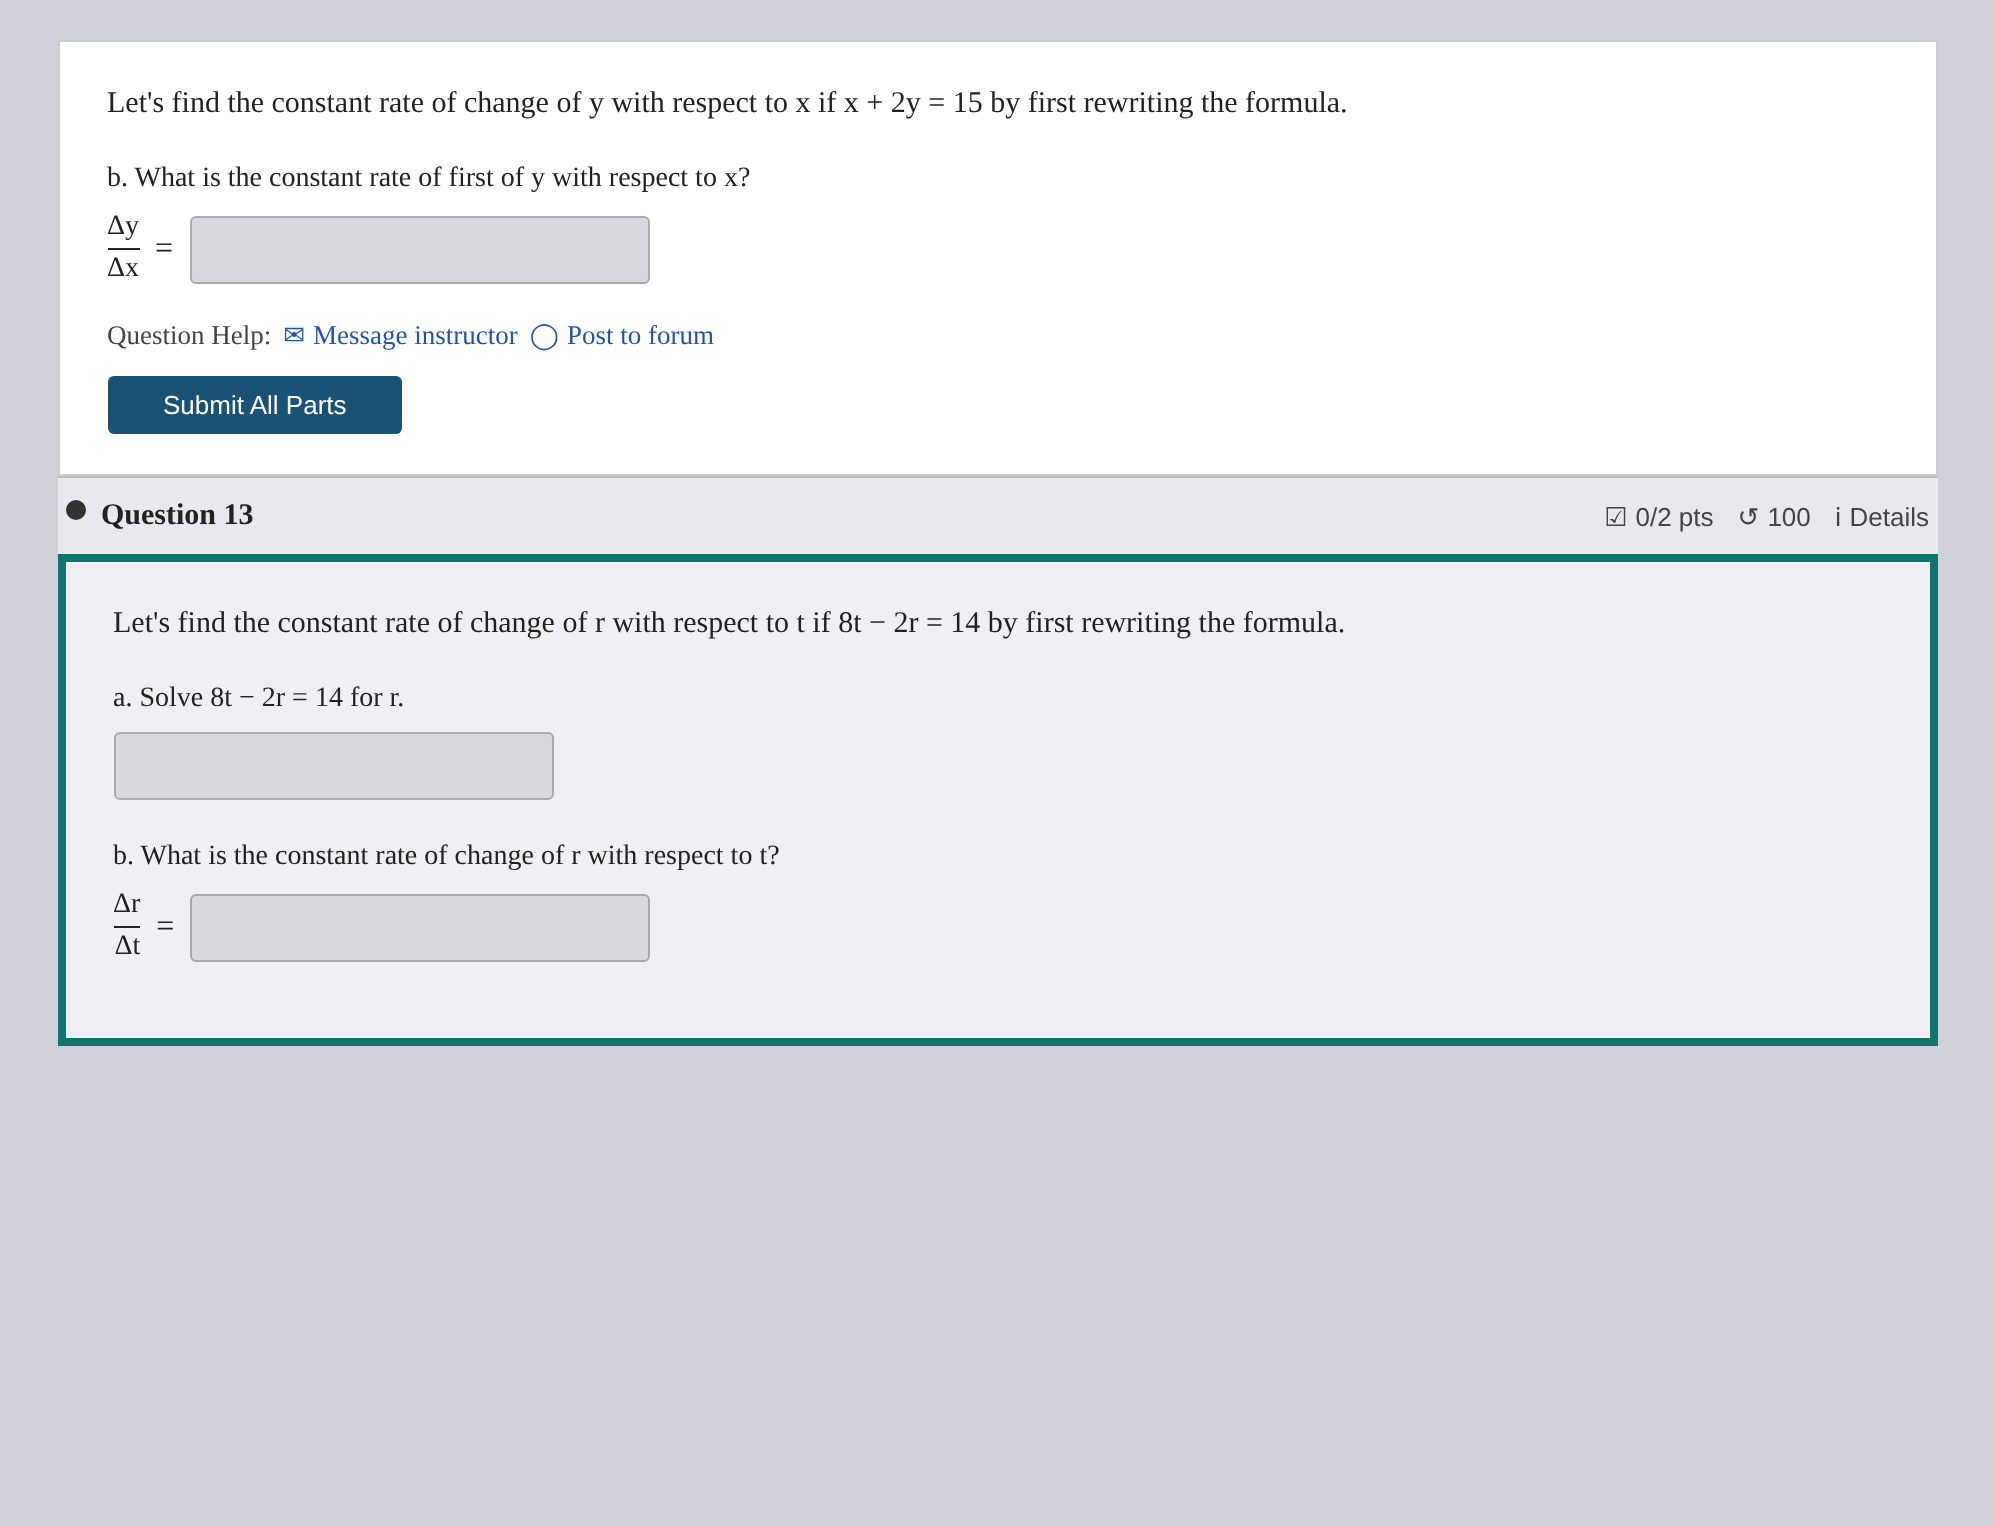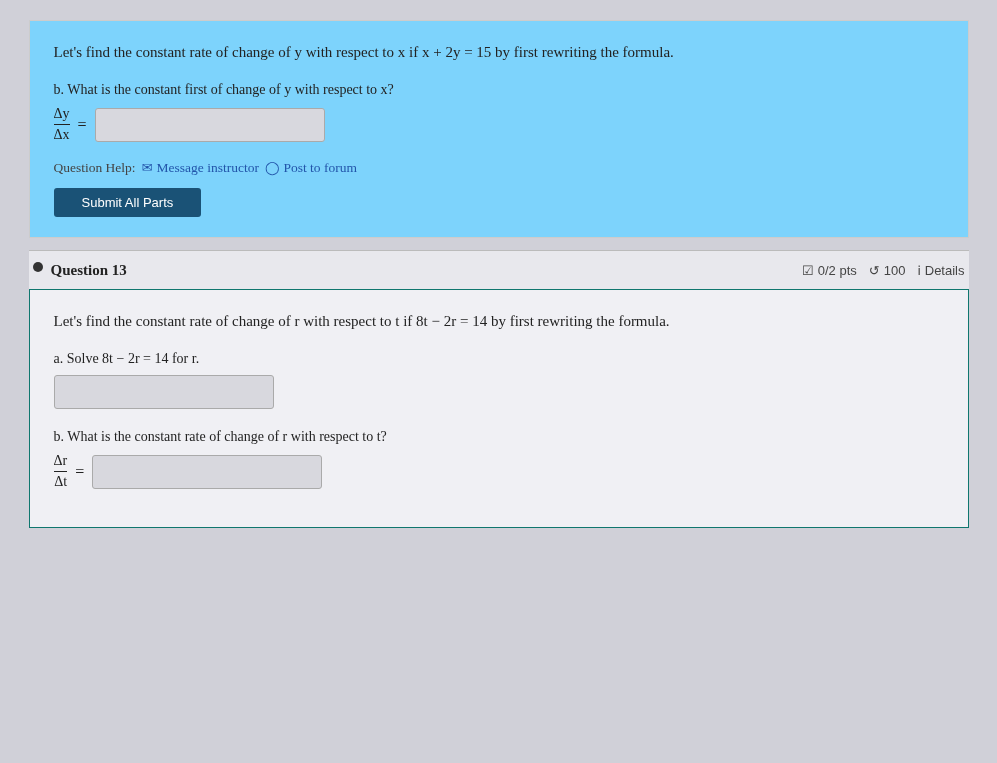--- a/index.html
+++ b/index.html
@@ -128,10 +128,10 @@
       font-size: 13px;
     }
     .q12-block {
-      background: #7dd3fc;
+      background: #ffffff;
       border: 1px solid #ccc;
       padding: 20px 24px;
-      margin-bottom: 12px;
+      margin-bottom: 0;
     }
     .q13-block {
       background: #f0f0f4;

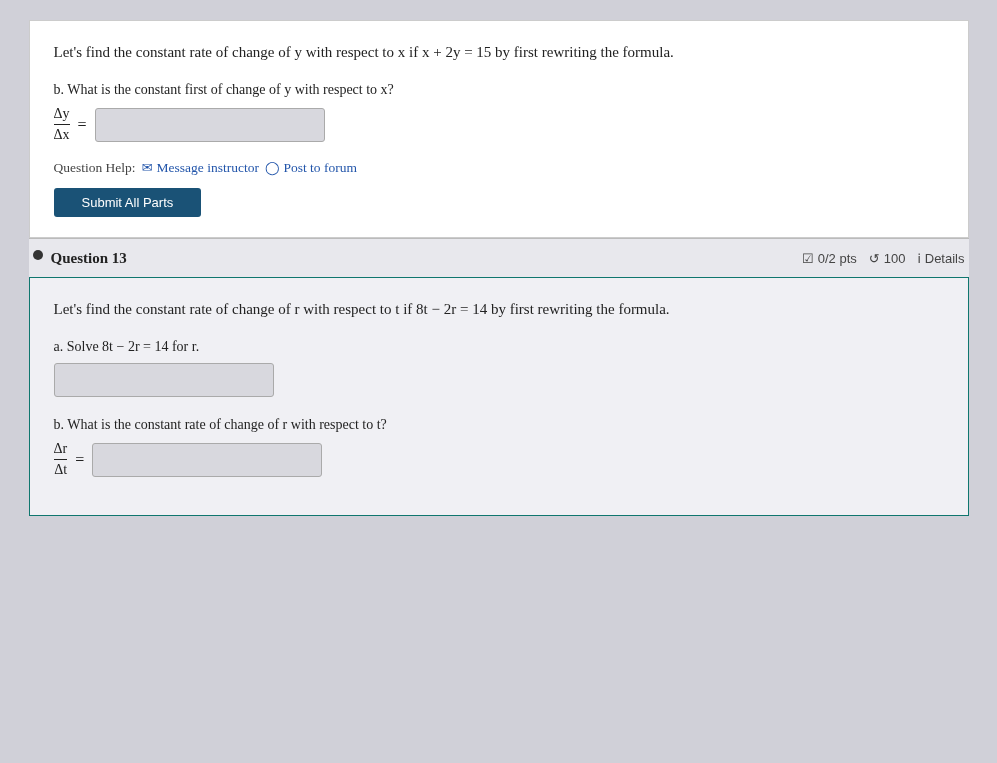--- a/index.html
+++ b/index.html
@@ -154,7 +154,7 @@
 
     
     <div class="sub-question">
-      <p class="sub-label">b. What is the constant first of change of y with respect to x?</p>
+      <p class="sub-label">b. What is the constant rate of first of y with respect to x?</p>
       <div class="fraction-row">
         <div class="fraction">
           <span class="fraction-top">Δy</span>

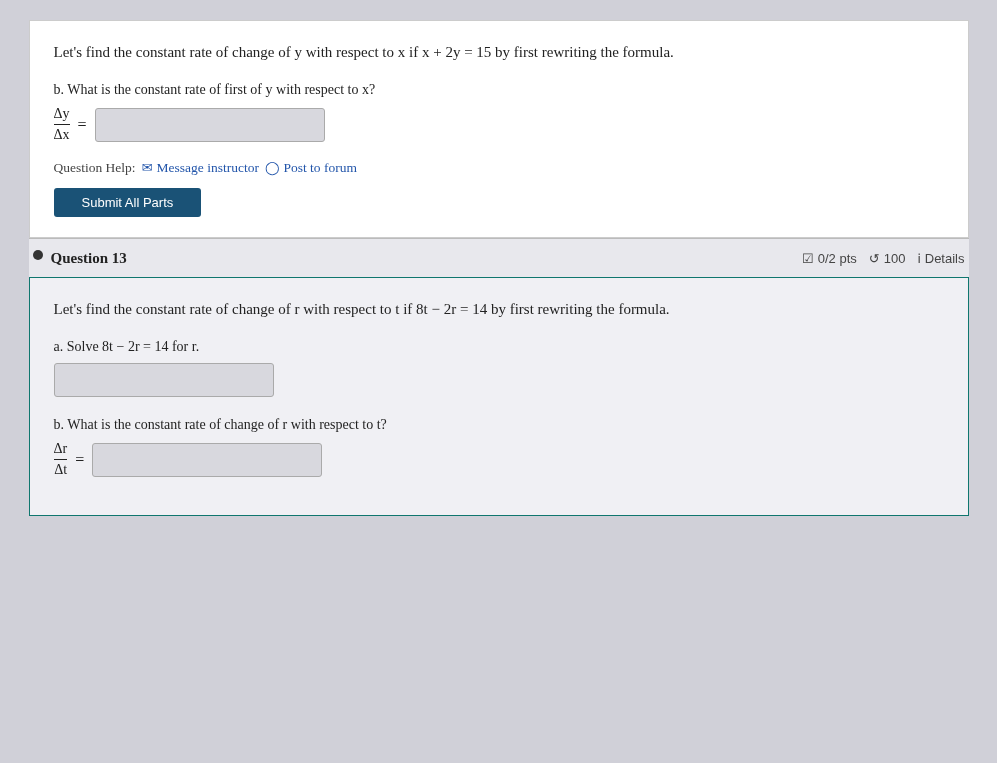--- a/index.html
+++ b/index.html
@@ -135,7 +135,7 @@
     }
     .q13-block {
       background: #f0f0f4;
-      border: 1px solid #0f766e;
+      border: 4px solid #0f766e;
       padding: 20px 24px;
     }
     .whole-page {

